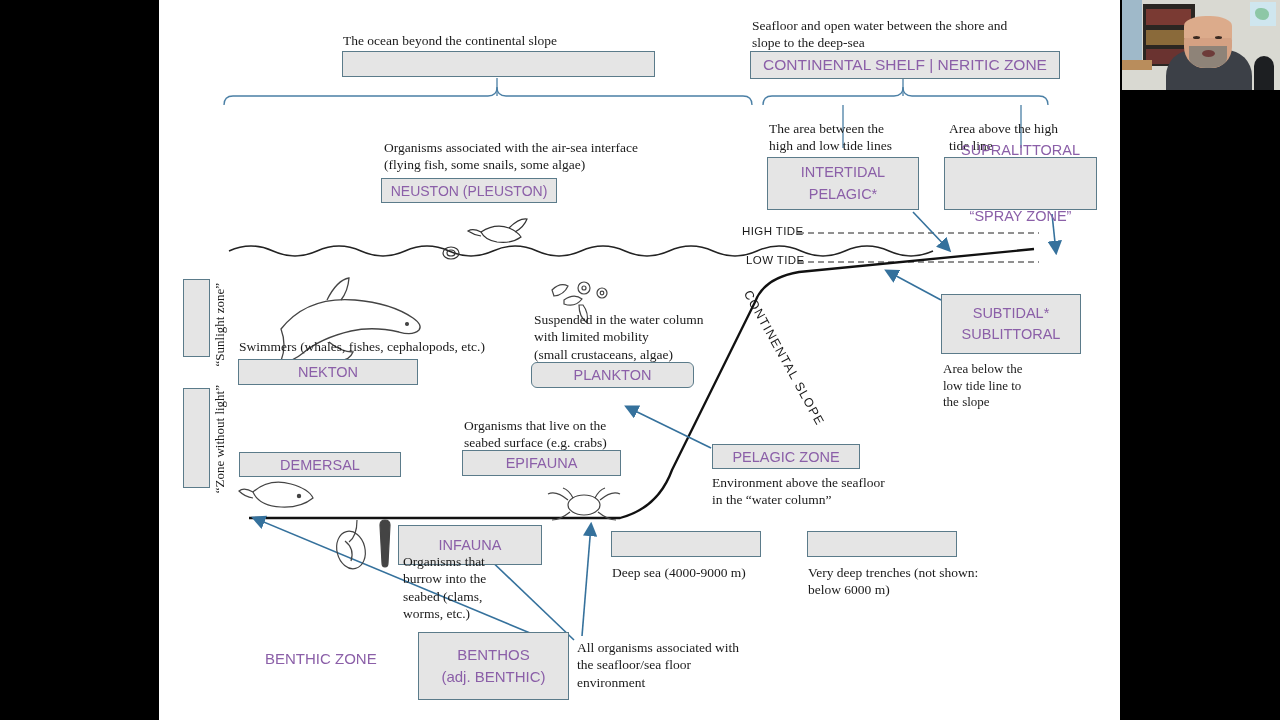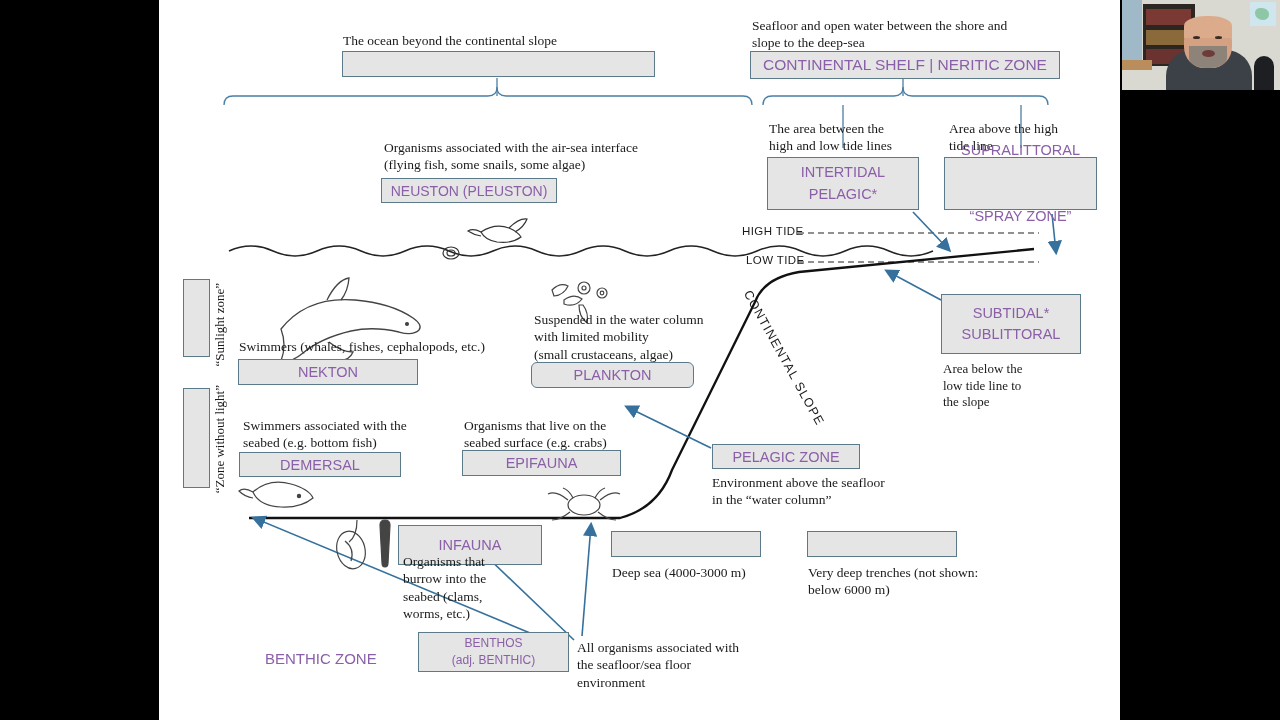--- a/index.html
+++ b/index.html
@@ -203,8 +203,6 @@
 (small crustaceans, algae)</div>
     <div class="box" style="left:372px;top:362px;width:163px;height:26px;font-size:14.5px;border-radius:6px;">PLANKTON</div>
 
-    <div class="cap" style="left:84px;top:417px;font-size:13.5px;">Swimmers associated with the
-seabed (e.g. bottom fish)</div>
     <div class="box" style="left:80px;top:452px;width:162px;height:25px;font-size:14.5px;">DEMERSAL</div>
 
     <div class="cap" style="left:305px;top:417px;font-size:13.5px;">Organisms that live on the

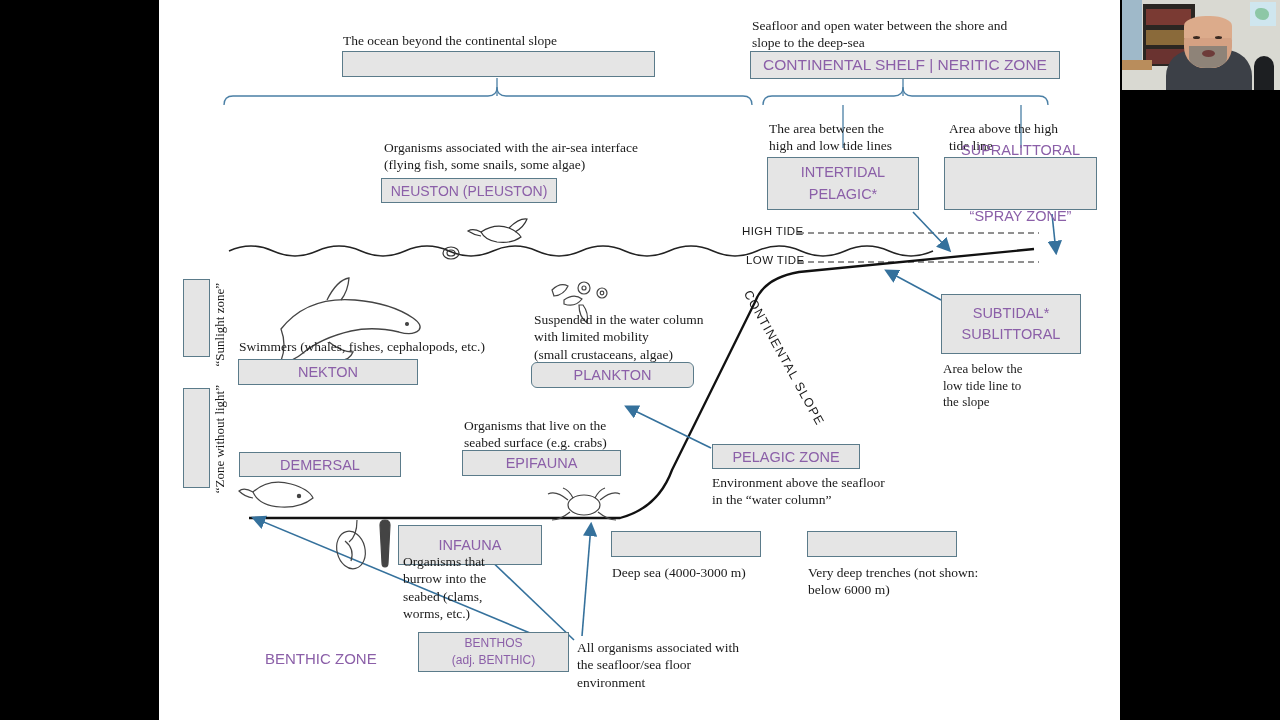--- a/index.html
+++ b/index.html
@@ -222,7 +222,7 @@
     <div class="slopelab" style="left:594px;top:288px;font-size:12.5px;transform:rotate(61deg);">CONTINENTAL SLOPE</div>
 
     <div class="box" style="left:452px;top:531px;width:150px;height:26px;"></div>
-    <div class="cap" style="left:453px;top:564px;font-size:13.5px;">Deep sea (4000-3000 m)</div>
+    <div class="cap" style="left:453px;top:564px;font-size:13.5px;">Deep sea (4000-9000 m)</div>
 
     <div class="box" style="left:648px;top:531px;width:150px;height:26px;"></div>
     <div class="cap" style="left:649px;top:564px;font-size:13.5px;">Very deep trenches (not shown:

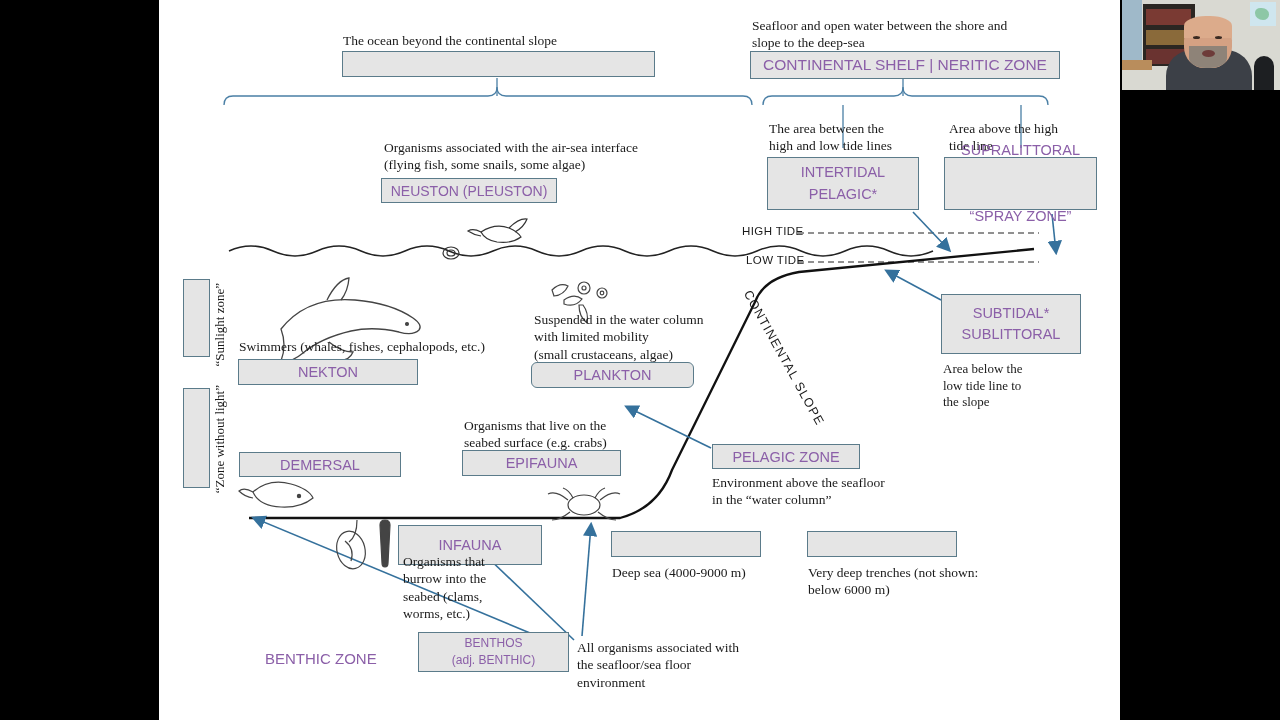--- a/index.html
+++ b/index.html
@@ -229,7 +229,7 @@
 below 6000 m)</div>
 
     <div class="purp" style="left:106px;top:650px;font-size:15px;">BENTHIC ZONE</div>
-    <div class="box two" style="left:259px;top:632px;width:151px;height:40px;font-size:12px;">
+    <div class="box two" style="left:259px;top:632px;width:151px;height:68px;font-size:15px;">
       <span>BENTHOS</span>
       <span>(adj. BENTHIC)</span>
     </div>

